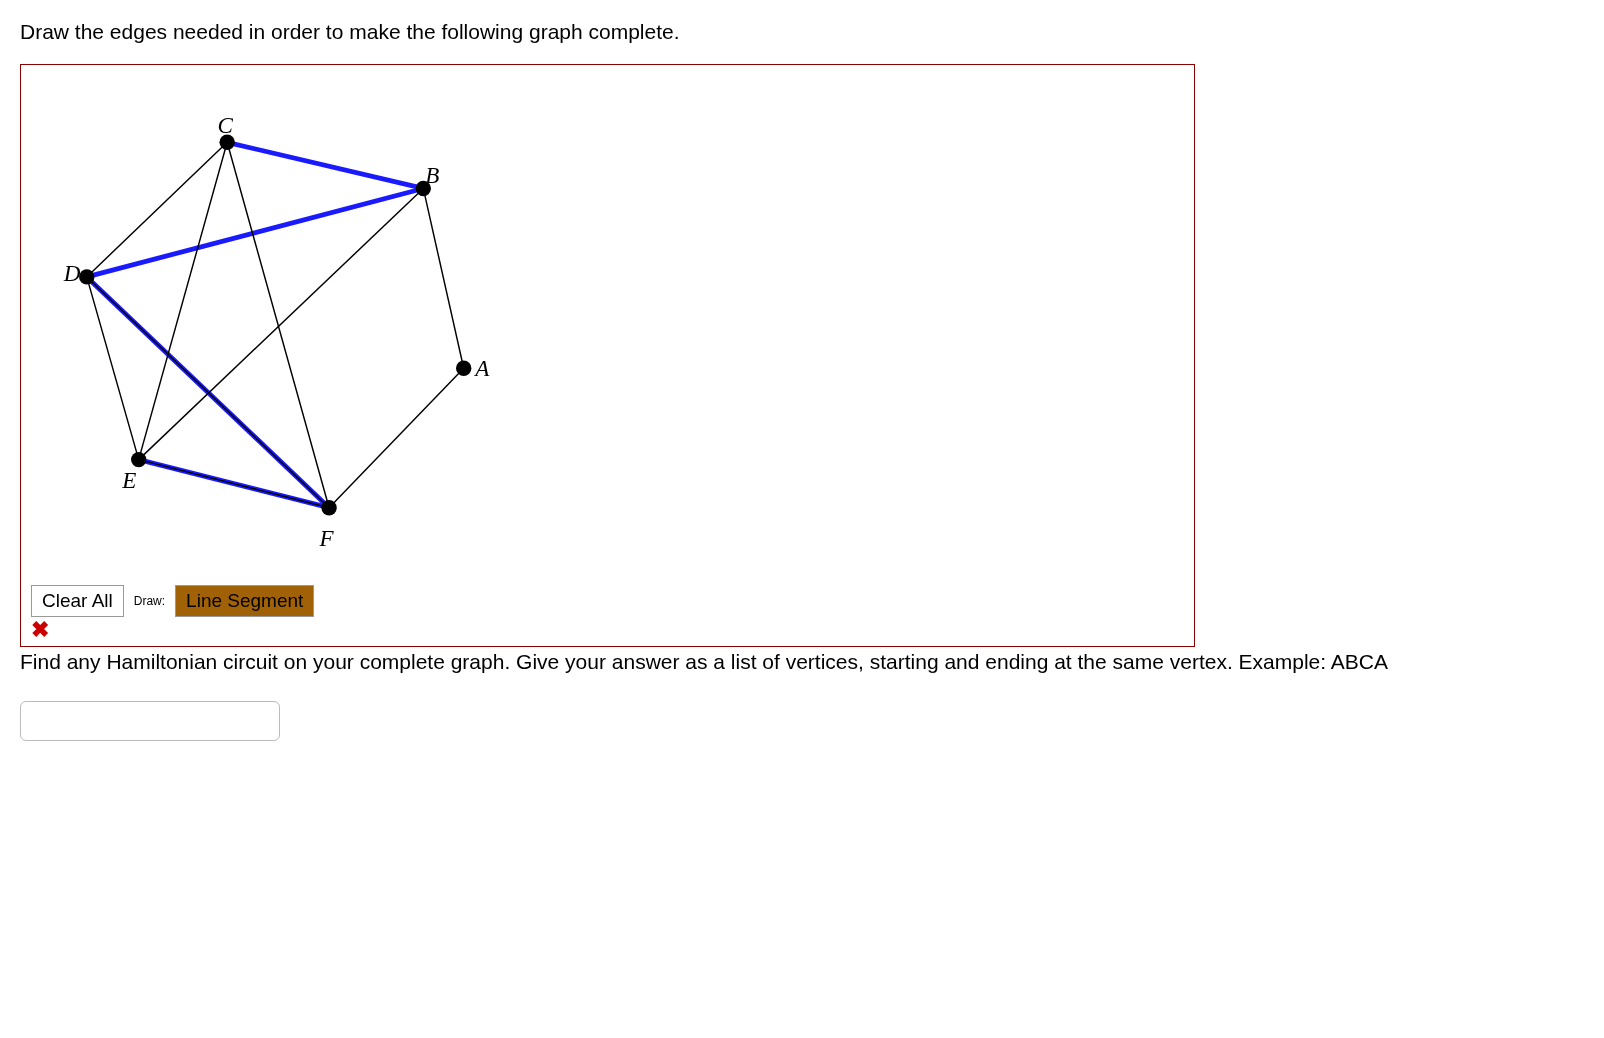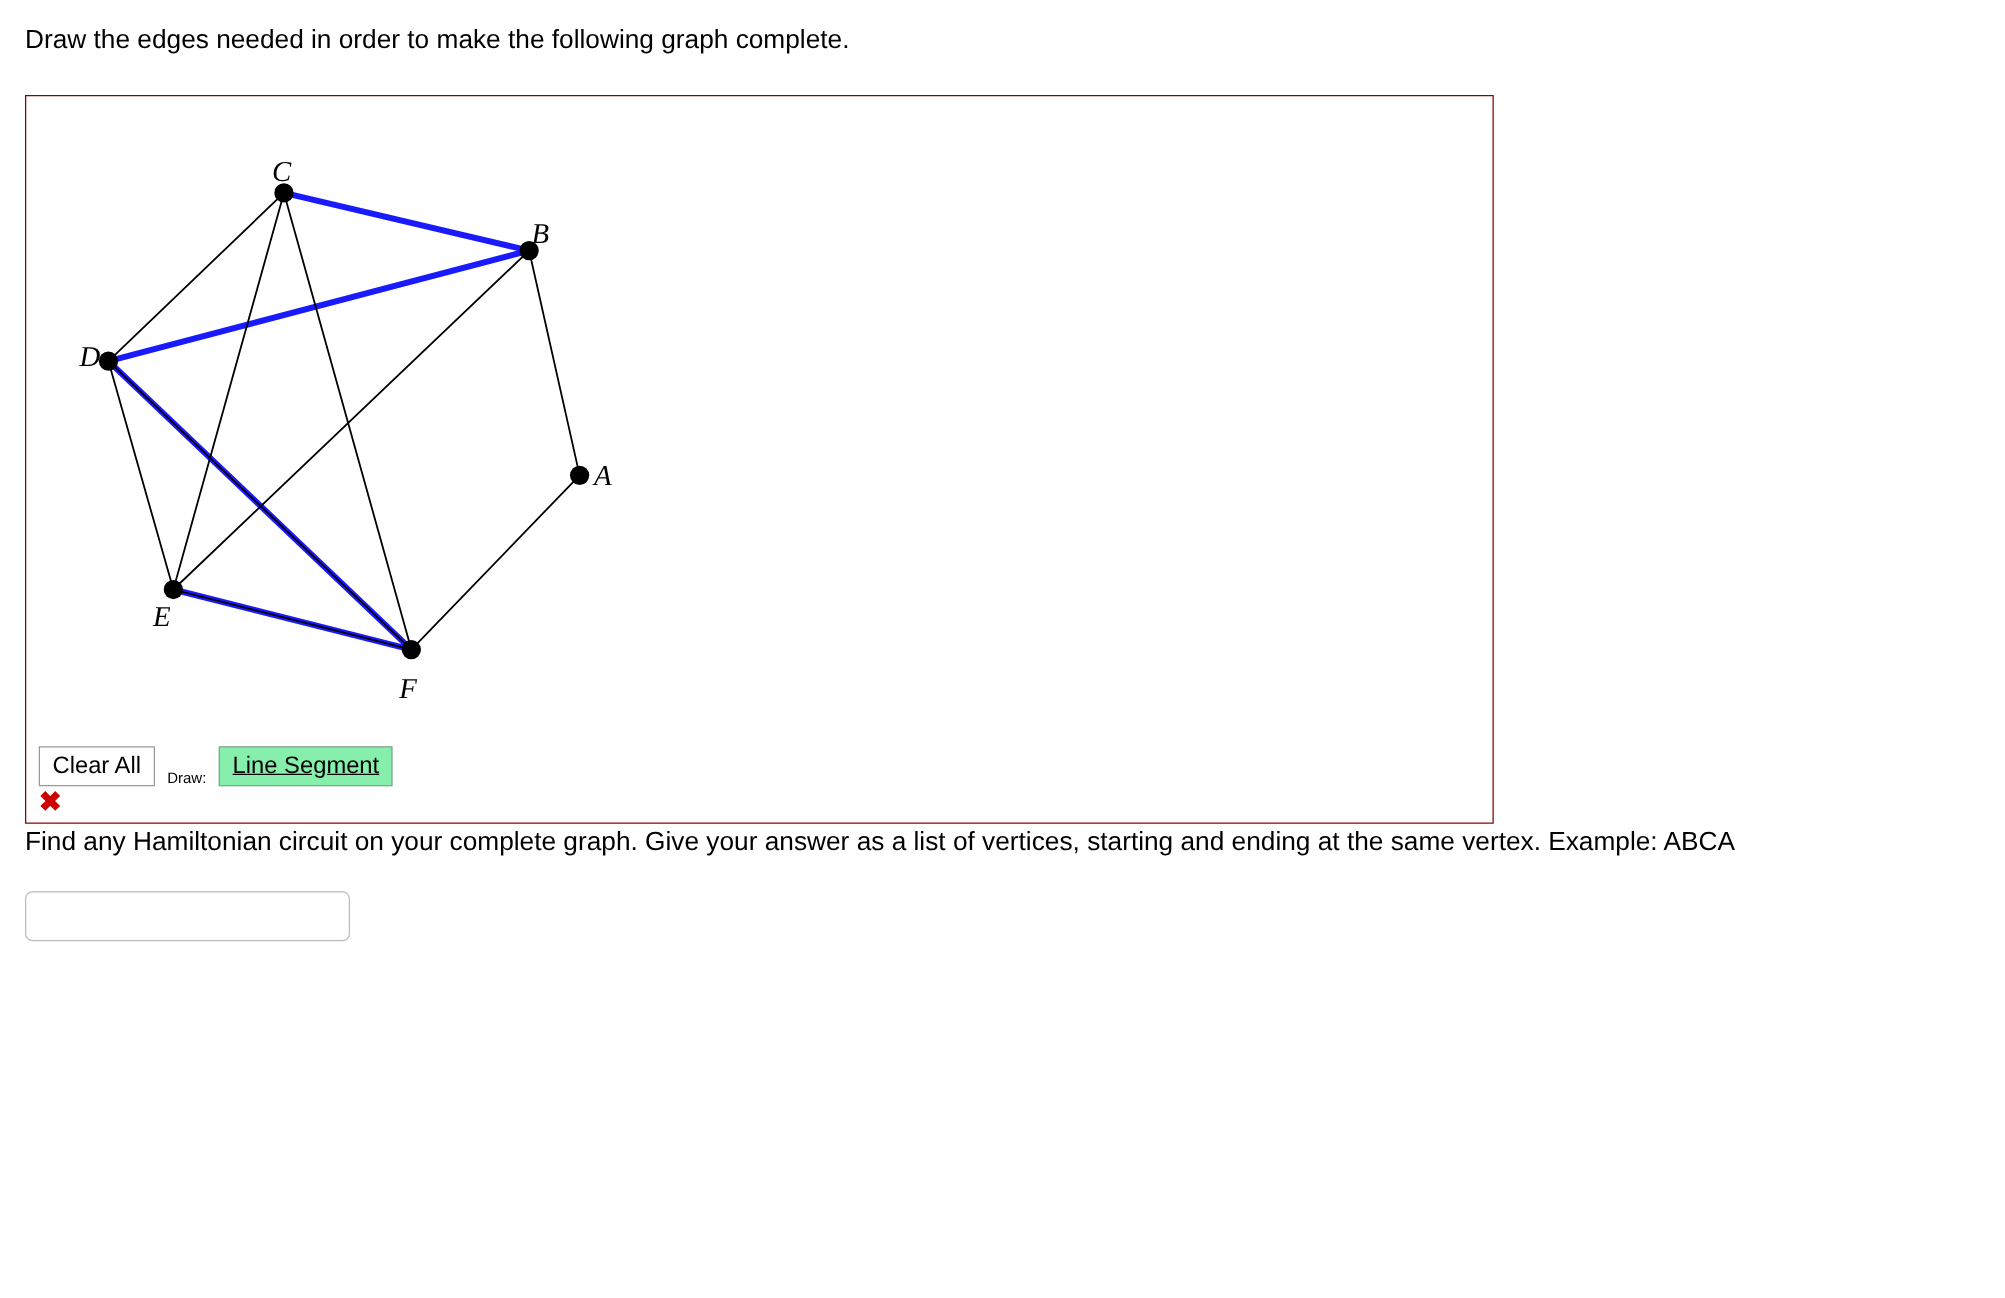--- a/index.html
+++ b/index.html
@@ -15,7 +15,7 @@
       background: #fff;
     }
     .question-text {
-      margin-bottom: 32px;
+      margin-bottom: 20px;
       font-size: 21px;
     }
     .graph-box {

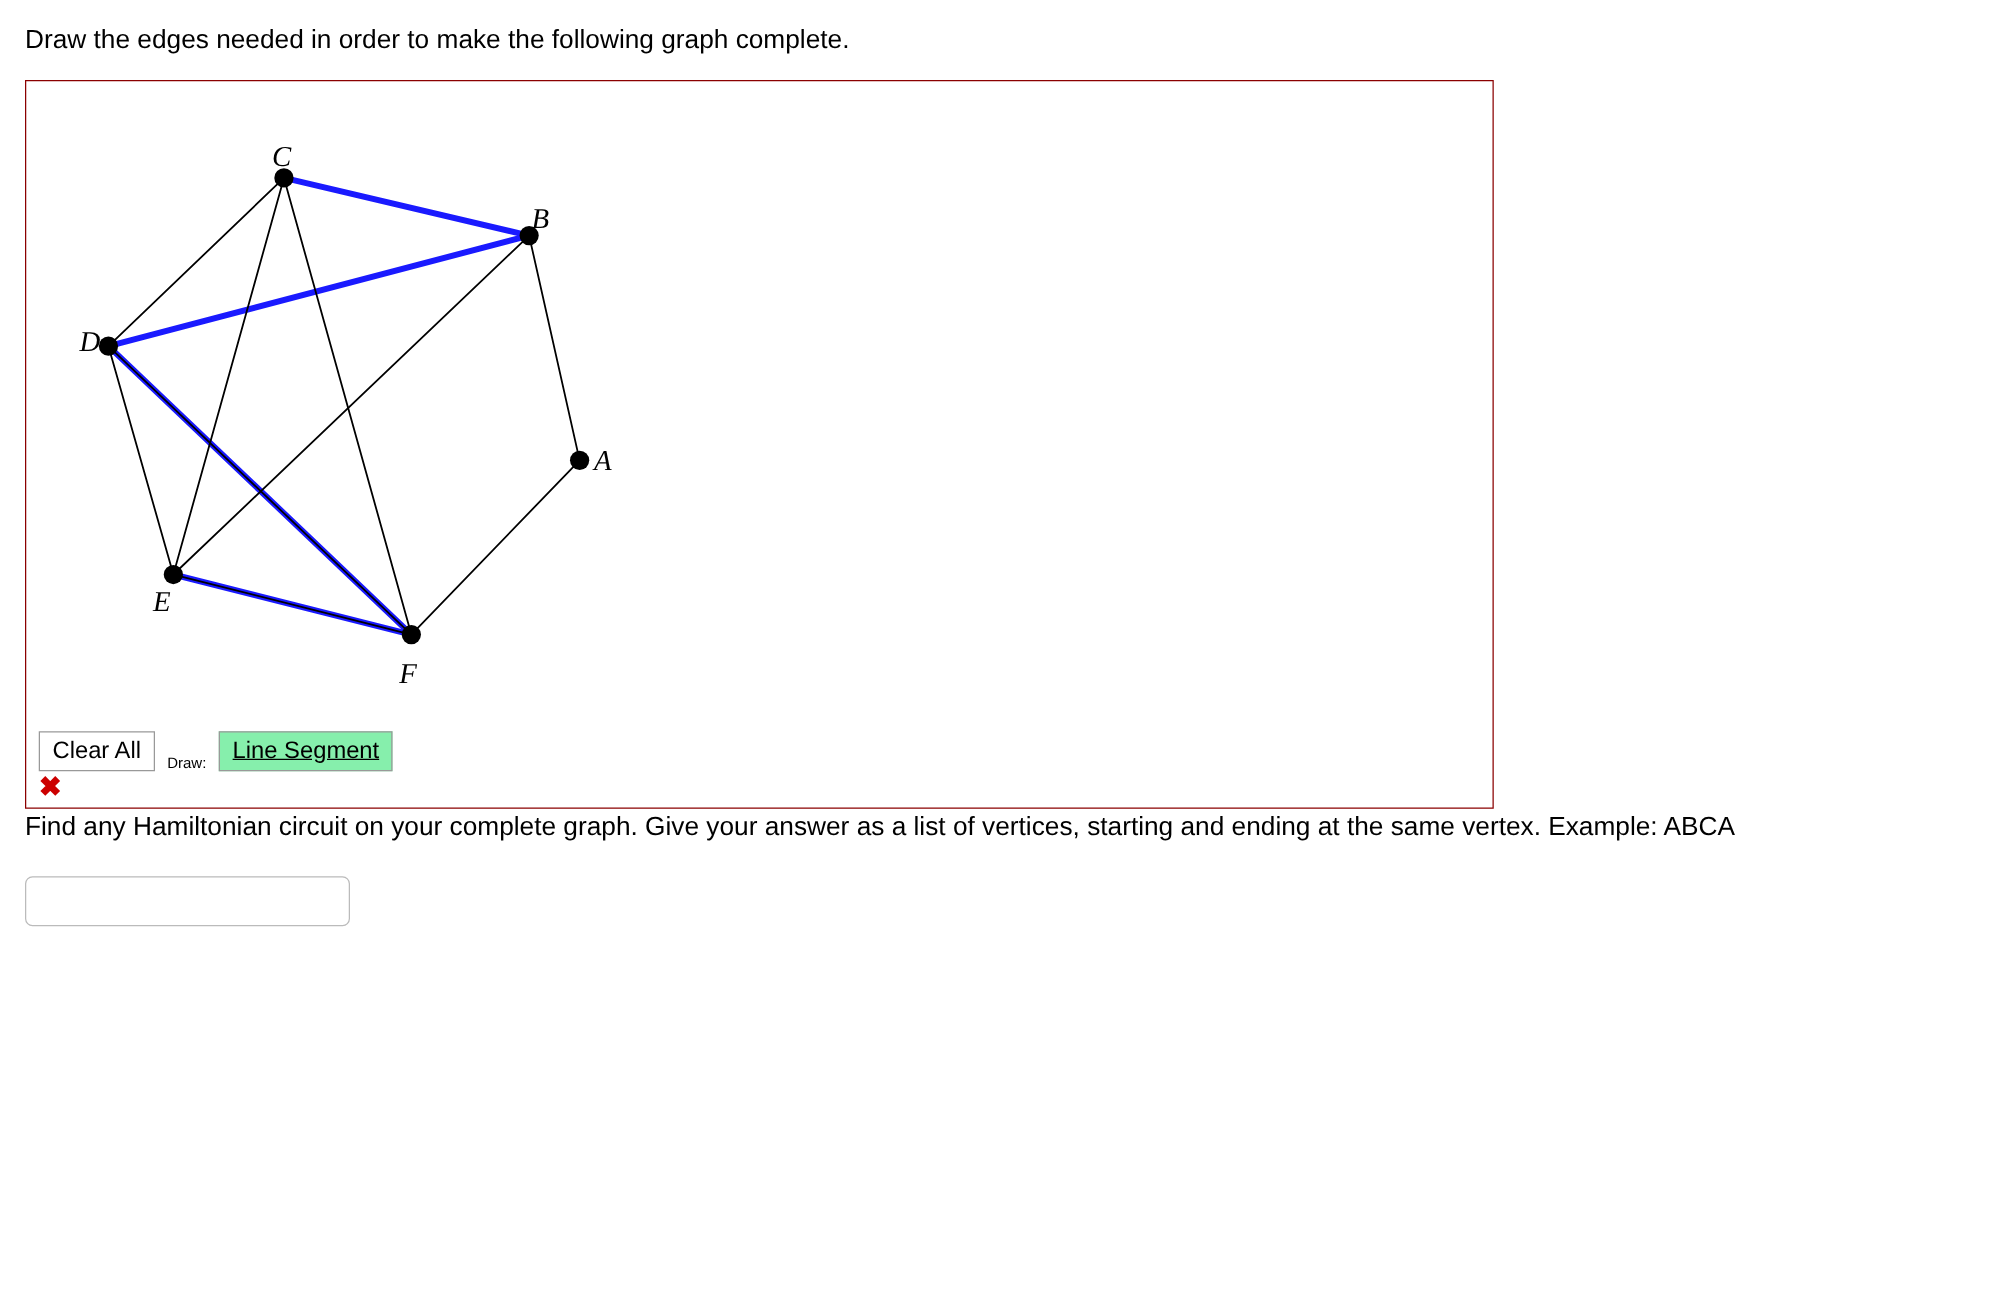--- a/index.html
+++ b/index.html
@@ -36,7 +36,7 @@
     }
     .controls {
       display: flex;
-      align-items: flex-end;
+      align-items: center;
       gap: 8px;
       margin-top: 5px;
     }

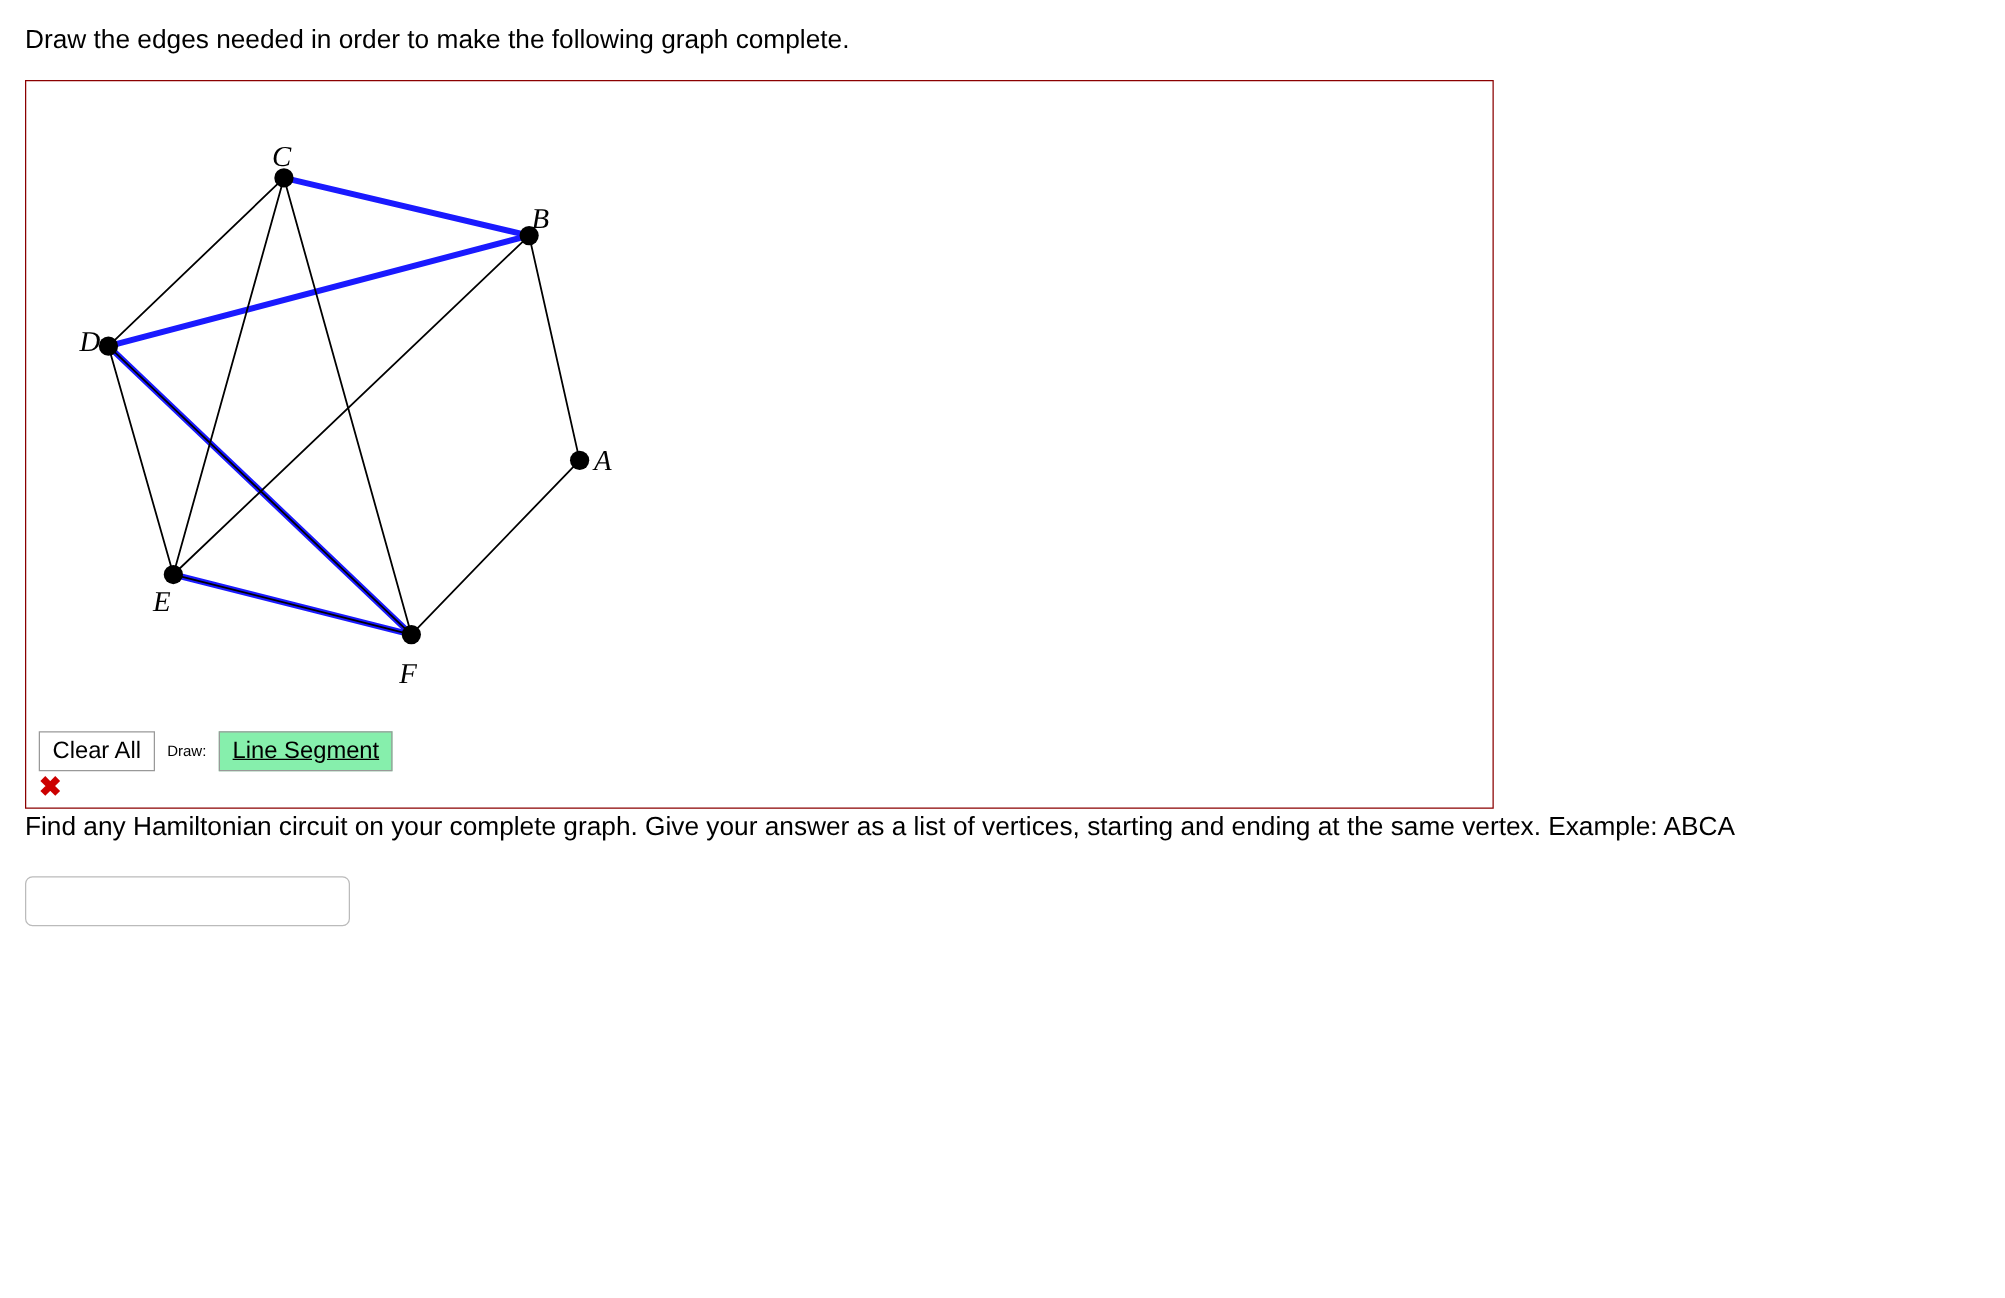--- a/index.html
+++ b/index.html
@@ -49,8 +49,7 @@
       cursor: pointer;
     }
     .btn-selected {
-      background: #86efac;
-      text-decoration: underline;
+      background: #a16207;
     }
     .draw-label {
       font-size: 12px;

